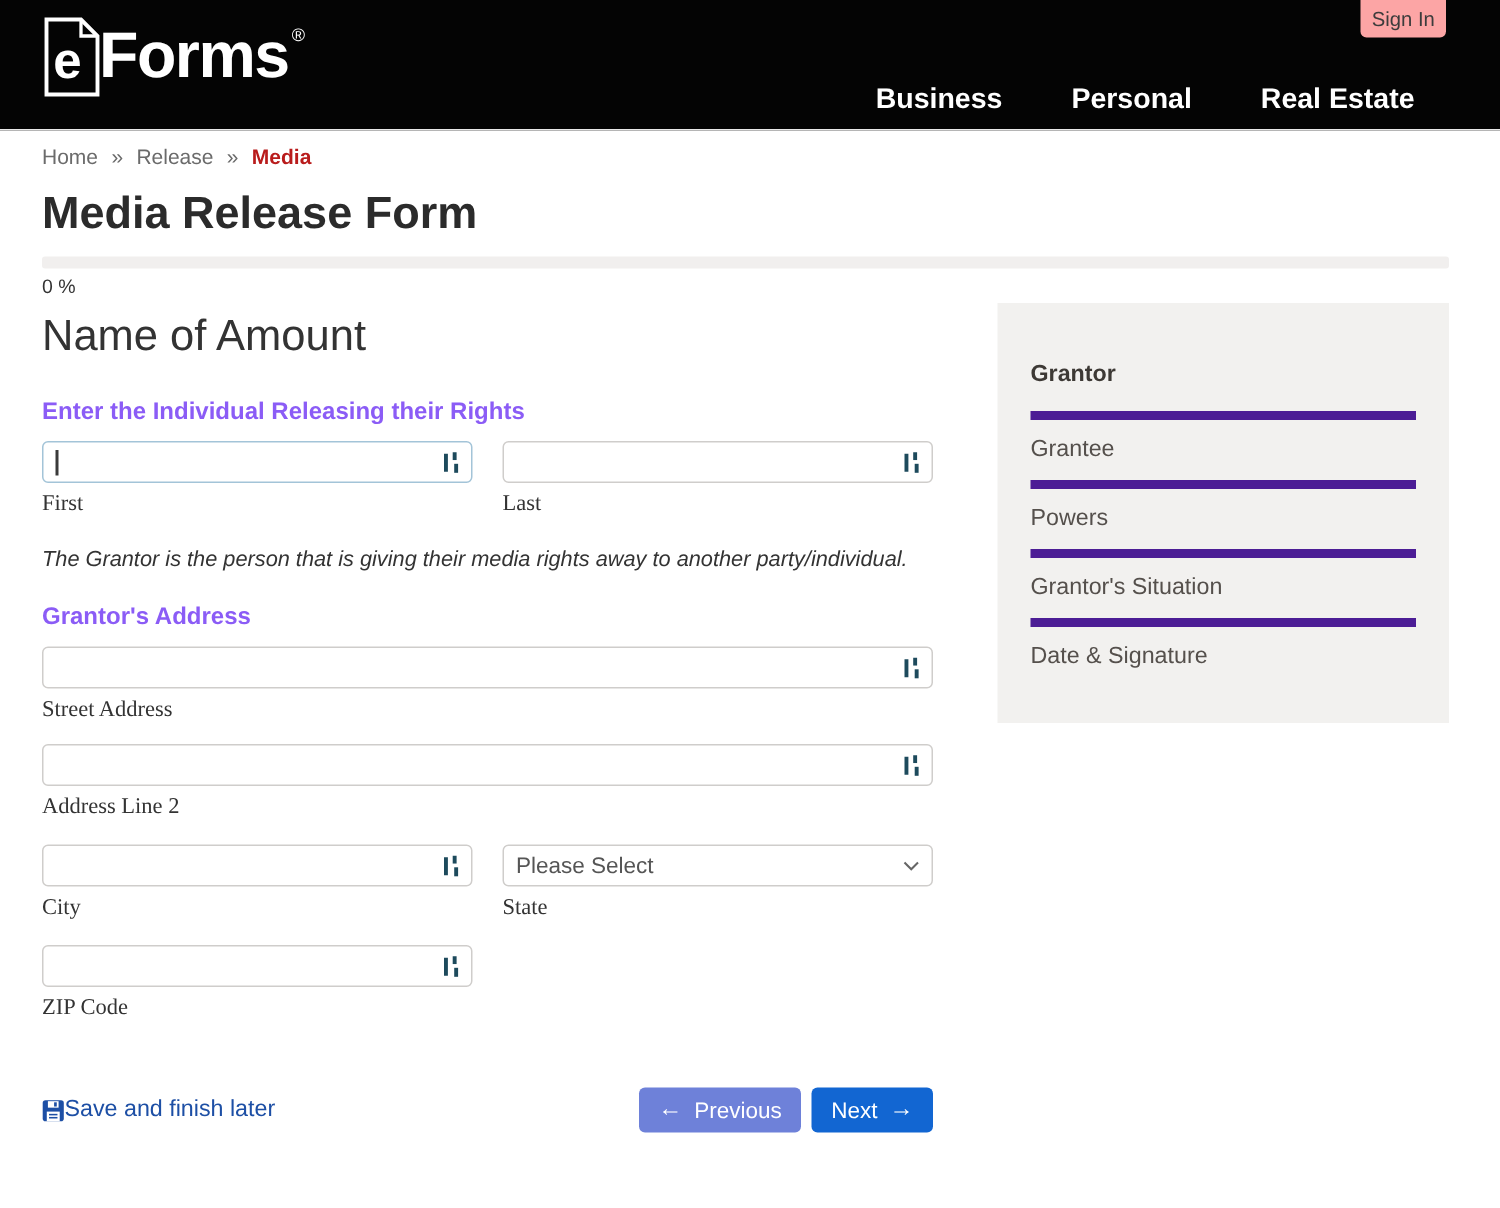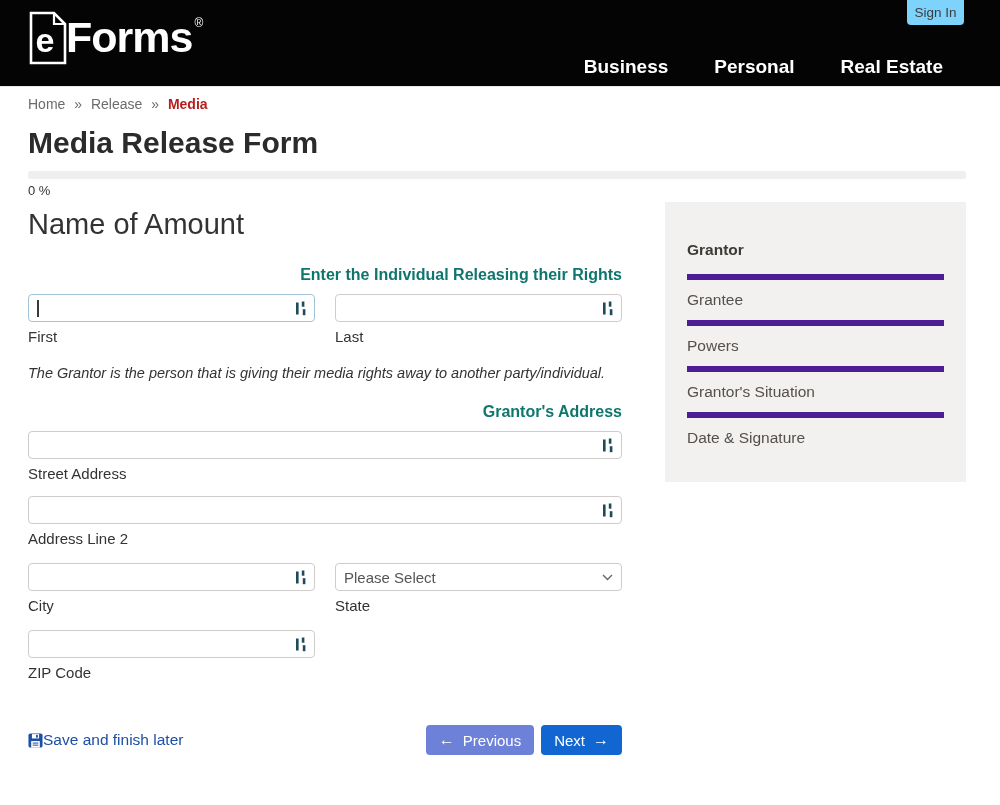--- a/index.html
+++ b/index.html
@@ -15,7 +15,7 @@
     letter-spacing:-1px; margin-left:-2px; }
   .logo-reg { color:#fff; font-size:12px; line-height:12px; margin-top:6px; margin-left:2px; }
   .signin-btn { position:absolute; top:0; right:36px; width:57px; height:25px;
-    background:#7dd3fc; color:#3c3c3c; font-size:13.5px; border:none;
+    background:#fca5a5; color:#3c3c3c; font-size:13.5px; border:none;
     border-radius:0 0 4px 4px; cursor:pointer; font-family:"Liberation Sans",sans-serif; }
   .mainnav { position:absolute; right:57px; bottom:8px; display:flex; gap:46px; }
   .mainnav a { color:#fff; font-size:19px; font-weight:bold; text-decoration:none;

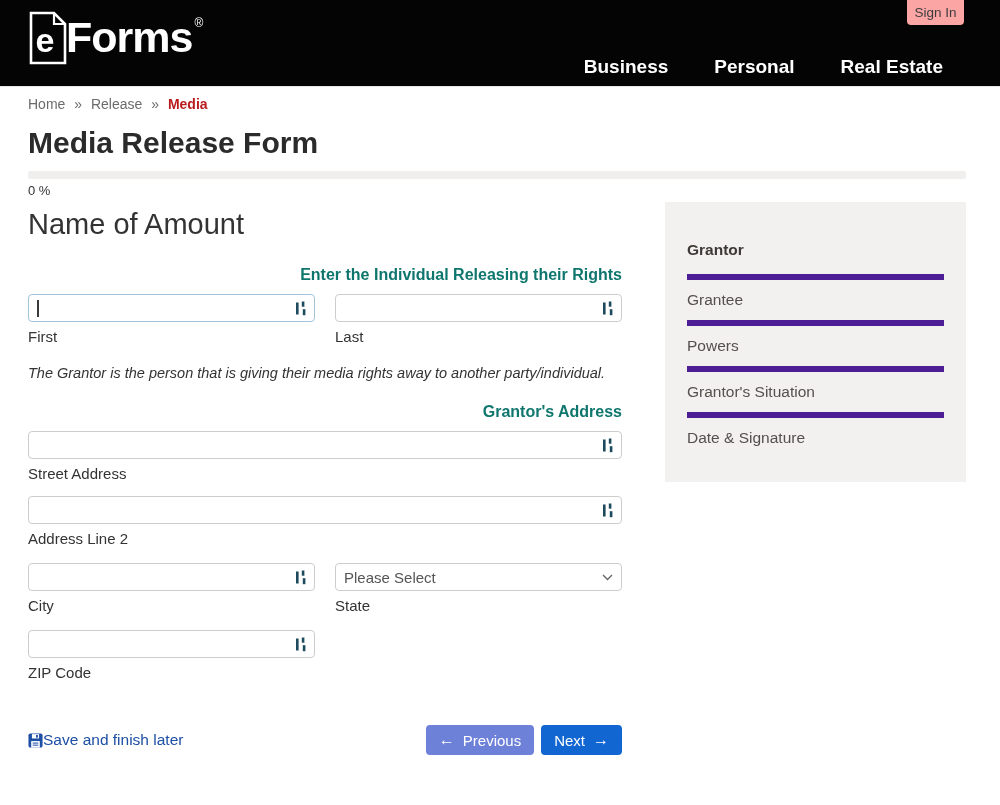--- a/index.html
+++ b/index.html
@@ -36,7 +36,7 @@
   .main-row { margin-top:4px; display:flex; align-items:flex-start; }
   .form-col { width:594px; }
   h2 { font-size:29px; line-height:36px; font-weight:400; color:#333; margin:4px 0 24px 0; }
-  .q-label { font-size:16px; font-weight:bold; color:#0f766e; margin-bottom:10px;text-align:right; }
+  .q-label { font-size:16px; font-weight:bold; color:#8b5cf6; margin-bottom:10px; }
   .q-label.address { margin-top:22px; }
 
   .field-row { display:flex; gap:20px; }

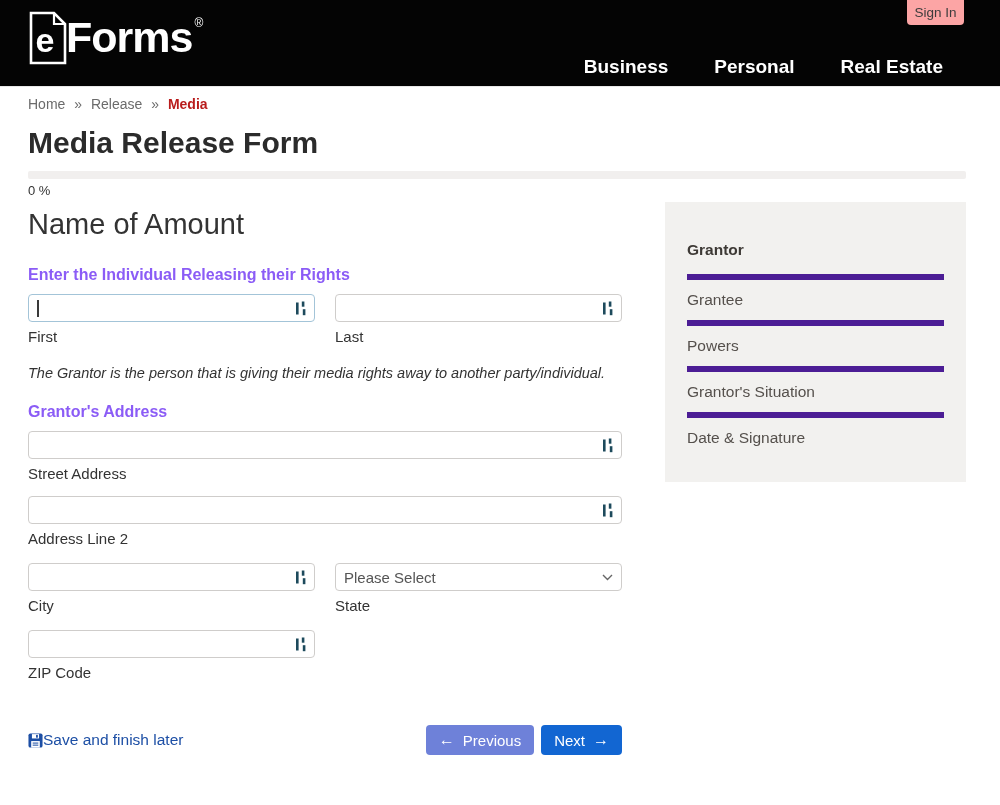--- a/index.html
+++ b/index.html
@@ -49,7 +49,7 @@
   .tb.focused { border:1.5px solid #a3c4d8; }
   .caret { position:absolute; left:9px; top:6px; width:1.5px; height:17px; background:#3a3a3a; }
   .fill-ico { position:absolute; right:7px; top:7px; pointer-events:none; }
-  .field-label { font-size:15px; color:#333; margin-top:6px; }
+  .field-label { font-size:15px; color:#333; margin-top:6px;font-family:Liberation Serif, serif; }
   .fgap { margin-top:14px; }
   .fgap2 { margin-top:16px; }
 

